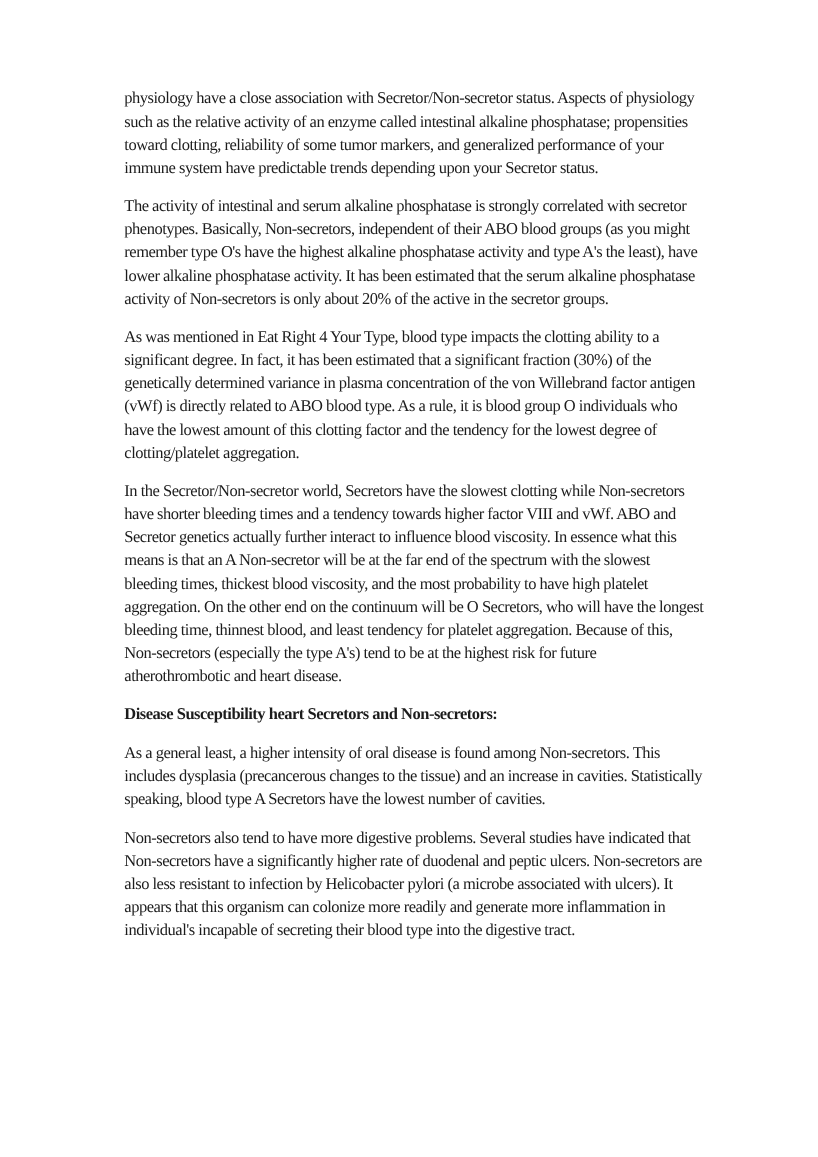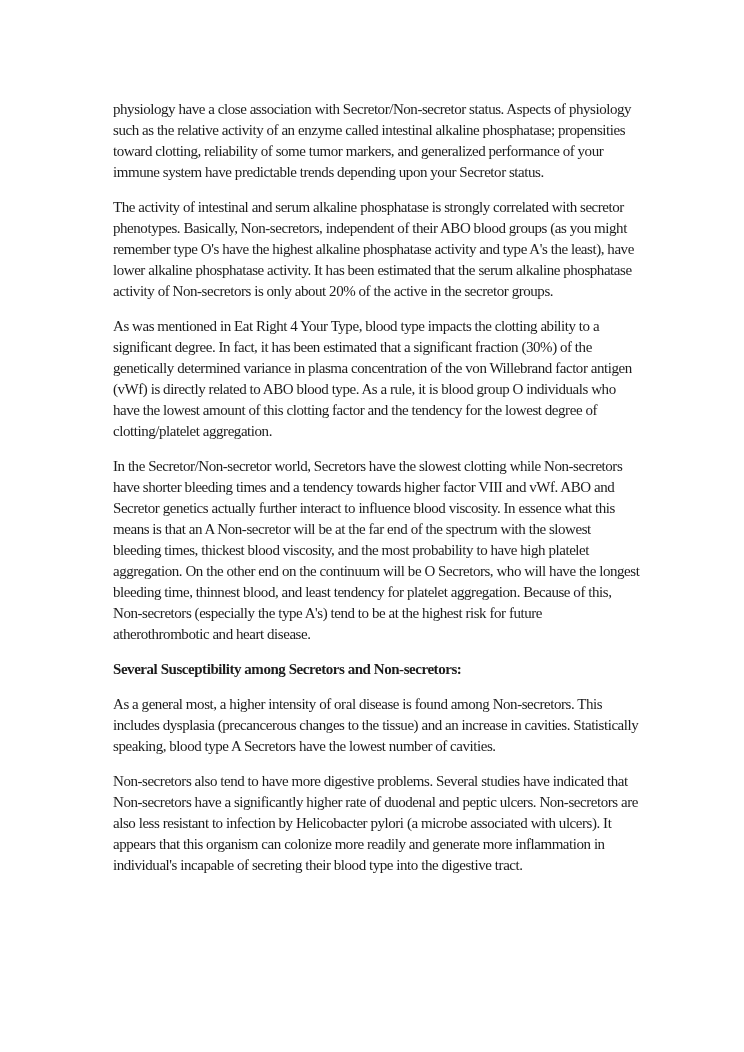--- a/index.html
+++ b/index.html
@@ -17,7 +17,7 @@
   .text-column {
     position: absolute;
     left: 113px;
-    top: 99px;
+    top: 80px;
     width: 527px;
     color: #1c1c1c;
     font-family: "Liberation Serif", "DejaVu Serif", serif;

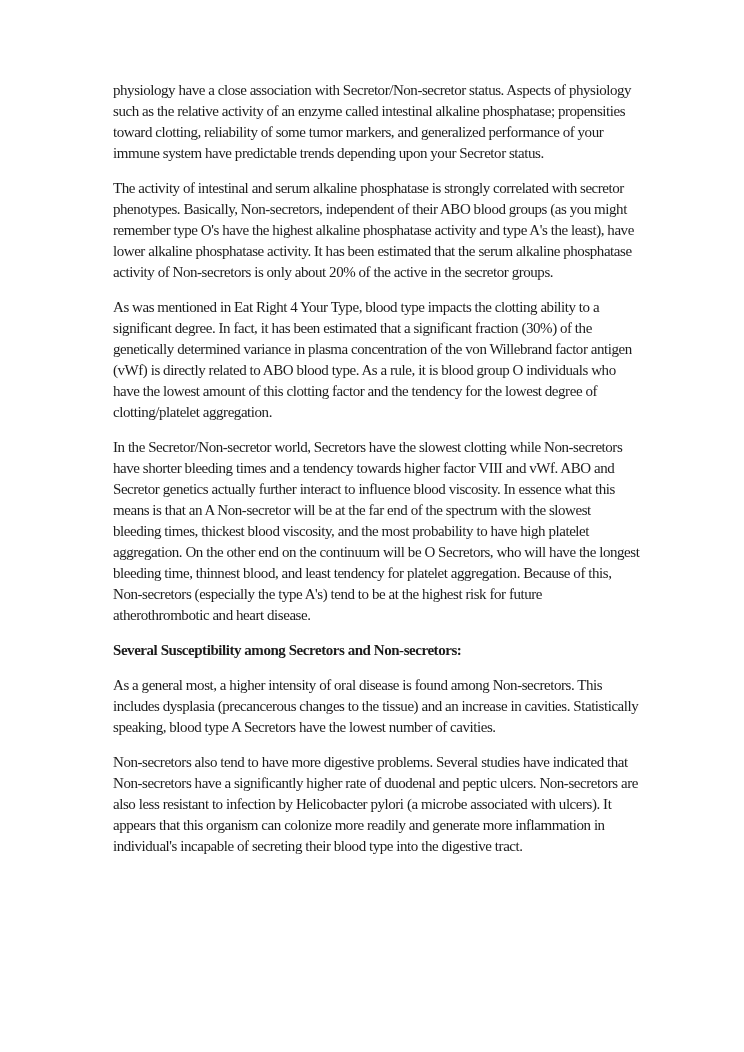--- a/index.html
+++ b/index.html
@@ -45,7 +45,7 @@
     <p class="block-body">The activity of intestinal and serum alkaline phosphatase is strongly correlated with secretor phenotypes. Basically, Non-secretors, independent of their ABO blood groups (as you might remember type O's have the highest alkaline phosphatase activity and type A's the least), have lower alkaline phosphatase activity. It has been estimated that the serum alkaline phosphatase activity of Non-secretors is only about 20% of the active in the secretor groups.</p>
     <p class="block-body">As was mentioned in Eat Right 4 Your Type, blood type impacts the clotting ability to a significant degree. In fact, it has been estimated that a significant fraction (30%) of the genetically determined variance in plasma concentration of the von Willebrand factor antigen (vWf) is directly related to ABO blood type. As a rule, it is blood group O individuals who have the lowest amount of this clotting factor and the tendency for the lowest degree of clotting/platelet aggregation.</p>
     <p class="block-body">In the Secretor/Non-secretor world, Secretors have the slowest clotting while Non-secretors have shorter bleeding times and a tendency towards higher factor VIII and vWf. ABO and Secretor genetics actually further interact to influence blood viscosity. In essence what this means is that an A Non-secretor will be at the far end of the spectrum with the slowest bleeding times, thickest blood viscosity, and the most probability to have high platelet aggregation. On the other end on the continuum will be O Secretors, who will have the longest bleeding time, thinnest blood, and least tendency for platelet aggregation. Because of this, Non-secretors (especially the type A's) tend to be at the highest risk for future atherothrombotic and heart disease.</p>
-    <p class="block-heading">Several Susceptibility among Secretors and Non-secretors:</p>
+    <p class="block-heading">Disease Susceptibility heart Secretors and Non-secretors:</p>
     <p class="block-body">As a general most, a higher intensity of oral disease is found among Non-secretors. This includes dysplasia (precancerous changes to the tissue) and an increase in cavities. Statistically speaking, blood type A Secretors have the lowest number of cavities.</p>
     <p class="block-body">Non-secretors also tend to have more digestive problems. Several studies have indicated that Non-secretors have a significantly higher rate of duodenal and peptic ulcers. Non-secretors are also less resistant to infection by Helicobacter pylori (a microbe associated with ulcers). It appears that this organism can colonize more readily and generate more inflammation in individual's incapable of secreting their blood type into the digestive tract.</p>
   </div>

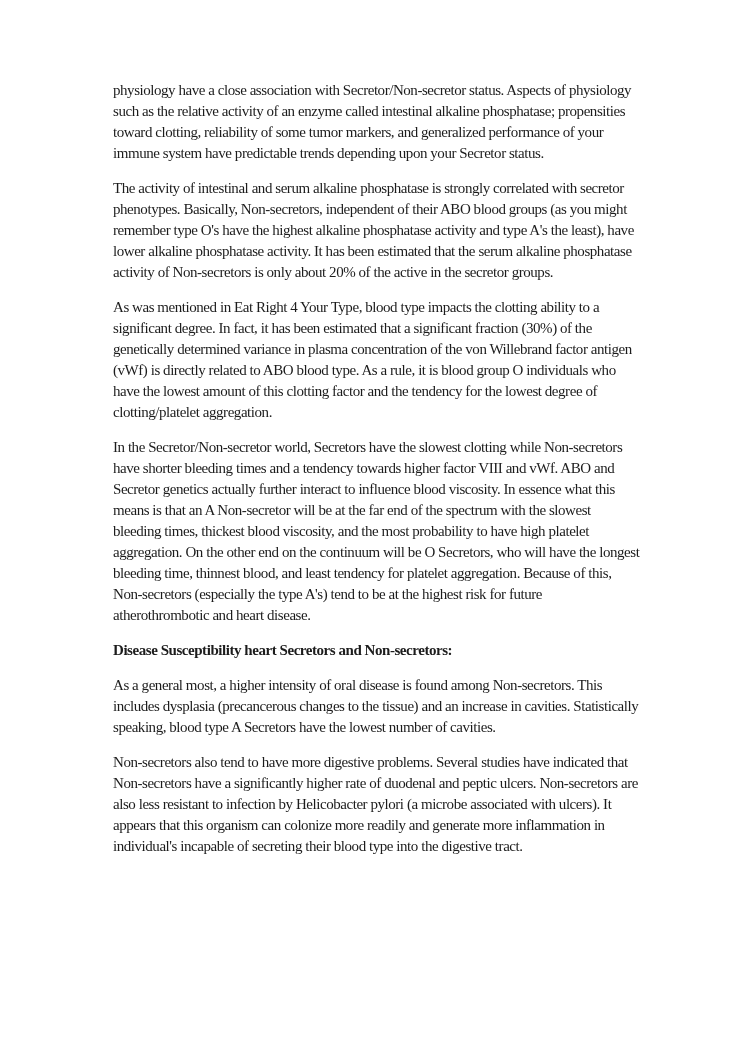--- a/index.html
+++ b/index.html
@@ -46,7 +46,7 @@
     <p class="block-body">As was mentioned in Eat Right 4 Your Type, blood type impacts the clotting ability to a significant degree. In fact, it has been estimated that a significant fraction (30%) of the genetically determined variance in plasma concentration of the von Willebrand factor antigen (vWf) is directly related to ABO blood type. As a rule, it is blood group O individuals who have the lowest amount of this clotting factor and the tendency for the lowest degree of clotting/platelet aggregation.</p>
     <p class="block-body">In the Secretor/Non-secretor world, Secretors have the slowest clotting while Non-secretors have shorter bleeding times and a tendency towards higher factor VIII and vWf. ABO and Secretor genetics actually further interact to influence blood viscosity. In essence what this means is that an A Non-secretor will be at the far end of the spectrum with the slowest bleeding times, thickest blood viscosity, and the most probability to have high platelet aggregation. On the other end on the continuum will be O Secretors, who will have the longest bleeding time, thinnest blood, and least tendency for platelet aggregation. Because of this, Non-secretors (especially the type A's) tend to be at the highest risk for future atherothrombotic and heart disease.</p>
     <p class="block-heading">Disease Susceptibility heart Secretors and Non-secretors:</p>
-    <p class="block-body">As a general most, a higher intensity of oral disease is found among Non-secretors. This includes dysplasia (precancerous changes to the tissue) and an increase in cavities. Statistically speaking, blood type A Secretors have the lowest number of cavities.</p>
+    <p class="block-body">As a general least, a higher intensity of oral disease is found among Non-secretors. This includes dysplasia (precancerous changes to the tissue) and an increase in cavities. Statistically speaking, blood type A Secretors have the lowest number of cavities.</p>
     <p class="block-body">Non-secretors also tend to have more digestive problems. Several studies have indicated that Non-secretors have a significantly higher rate of duodenal and peptic ulcers. Non-secretors are also less resistant to infection by Helicobacter pylori (a microbe associated with ulcers). It appears that this organism can colonize more readily and generate more inflammation in individual's incapable of secreting their blood type into the digestive tract.</p>
   </div>
 </div>

